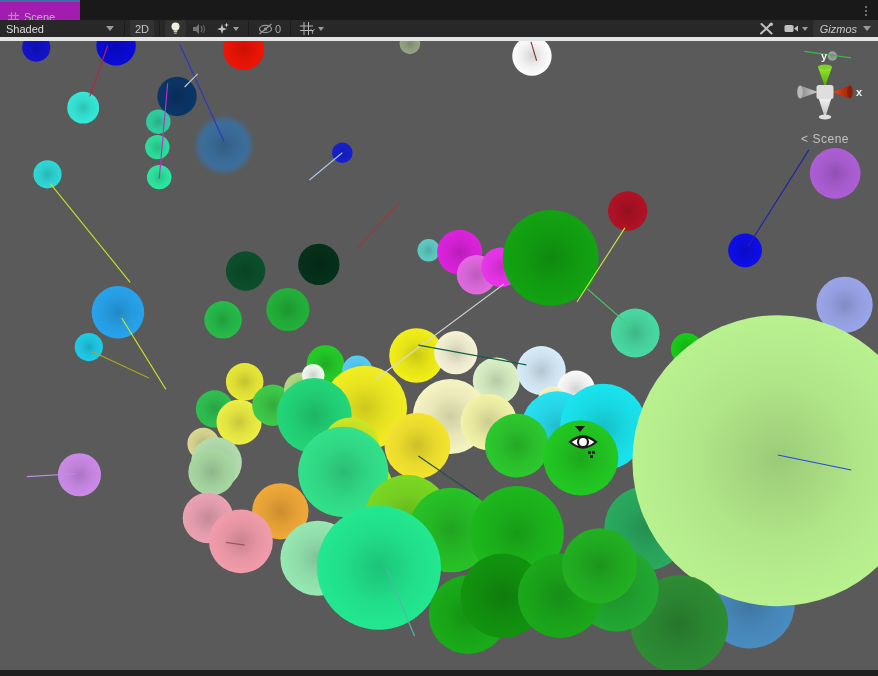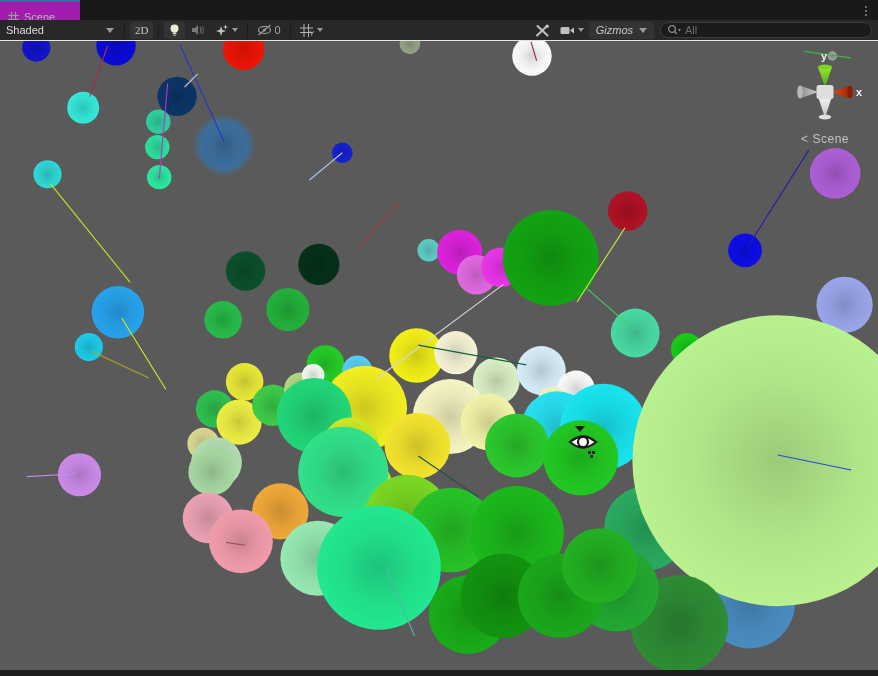--- a/index.html
+++ b/index.html
@@ -16,7 +16,7 @@
   .kebab i { width:2px; height:2px; background:#8a8a8a; border-radius:1px; }
 
   
-  .toolbar { position:relative; height:21px; background:#282828; border-bottom:1px solid #e5e5e5;
+  .toolbar { position:relative; height:21px; background:#282828; border-bottom:4px solid #e5e5e5;
              display:flex; align-items:center; color:#c8c8c8; font-size:11px; }
   .tb-item { display:flex; align-items:center; height:17px; padding:0 5px; border-radius:2px; }
   .tb-btn { background:#333333; margin:0 1px;font-family:Liberation Serif, serif; }

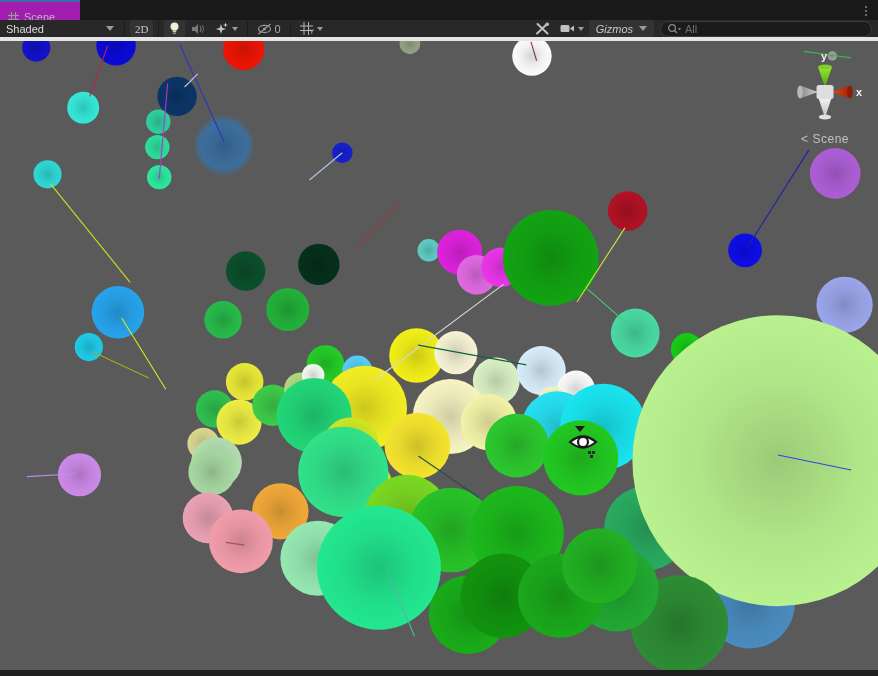--- a/index.html
+++ b/index.html
@@ -19,7 +19,7 @@
   .toolbar { position:relative; height:21px; background:#282828; border-bottom:4px solid #e5e5e5;
              display:flex; align-items:center; color:#c8c8c8; font-size:11px; }
   .tb-item { display:flex; align-items:center; height:17px; padding:0 5px; border-radius:2px; }
-  .tb-btn { background:#333333; margin:0 1px;font-family:Liberation Serif, serif; }
+  .tb-btn { background:#333333; margin:0 1px; }
   .sep { width:1px; height:15px; background:#1c1c1c; margin:0 4px; }
   .arrow-down { width:0; height:0; border-left:4px solid transparent; border-right:4px solid transparent;
                 border-top:5px solid #999; margin-left:6px; }

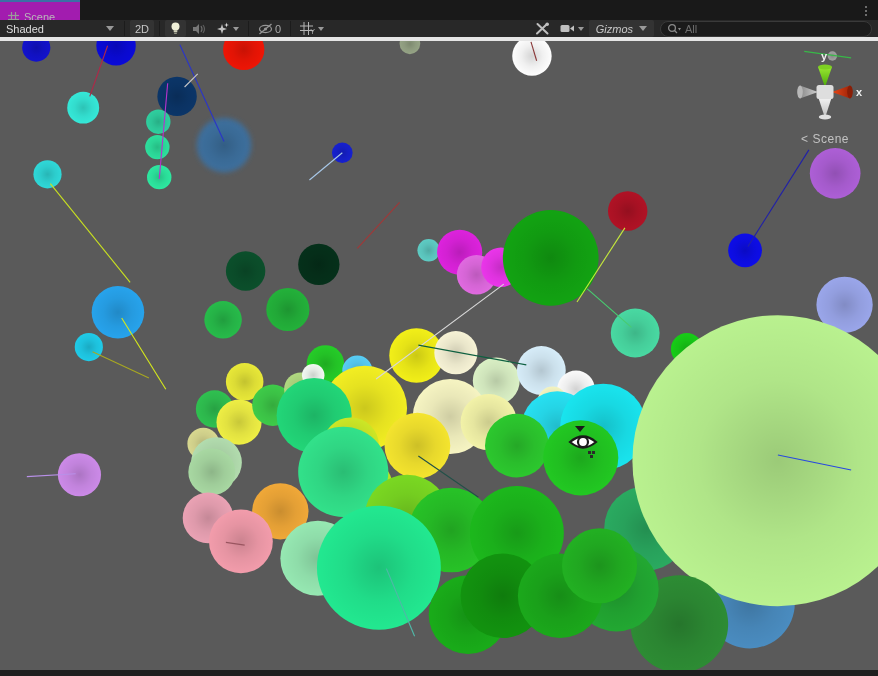--- a/index.html
+++ b/index.html
@@ -147,14 +147,6 @@
     <div class="tb-item gizmos-dd">
       <span>Gizmos</span>
       <span class="arrow-down"></span>
-    </div>
-    <div class="searchbox">
-      <svg width="14" height="12" viewBox="0 0 14 12" style="margin-right:4px;">
-        <circle cx="5" cy="5" r="3.4" fill="none" stroke="#8a8a8a" stroke-width="1.3"></circle>
-        <line x1="7.5" y1="7.5" x2="10" y2="10" stroke="#8a8a8a" stroke-width="1.3"></line>
-        <polygon points="11,5 14,5 12.5,7.5" fill="#8a8a8a"></polygon>
-      </svg>
-      <input type="text" placeholder="All" style="">
     </div>
   </div>
 

